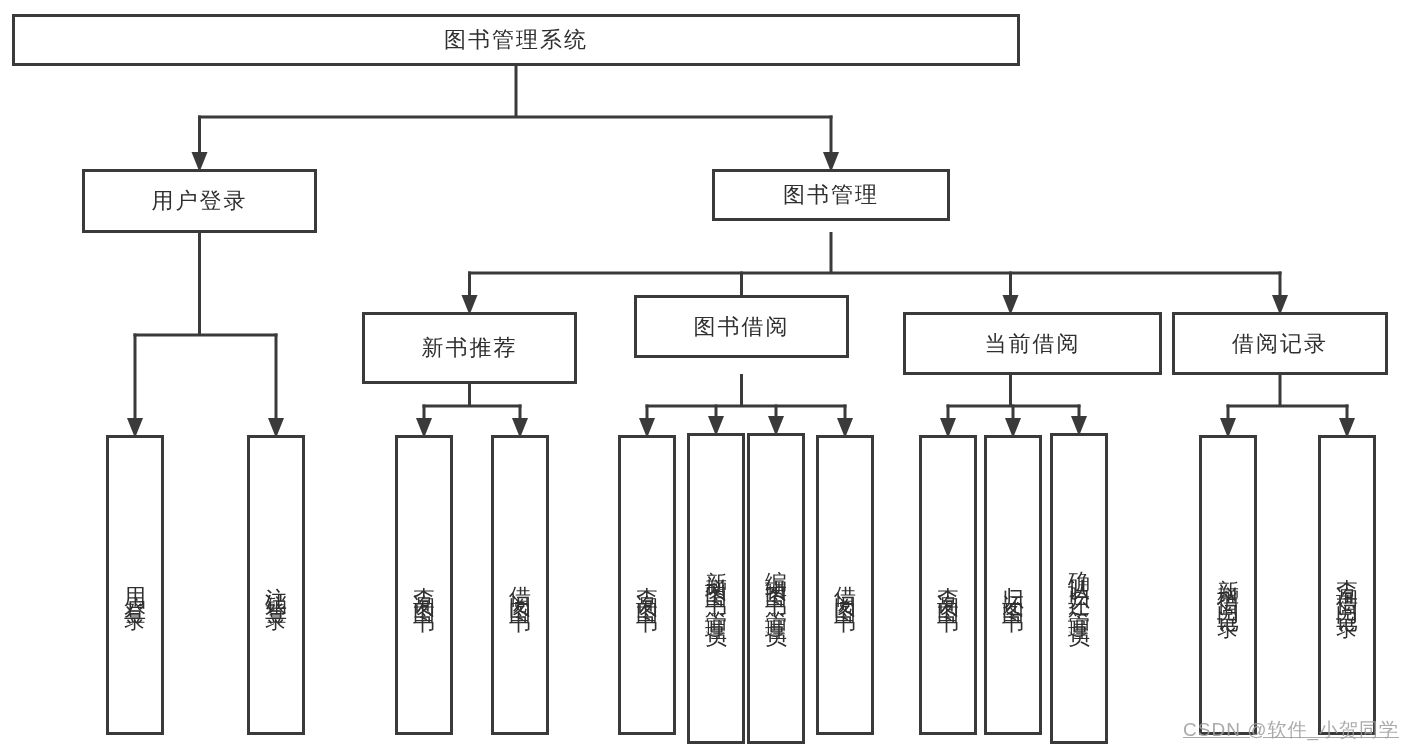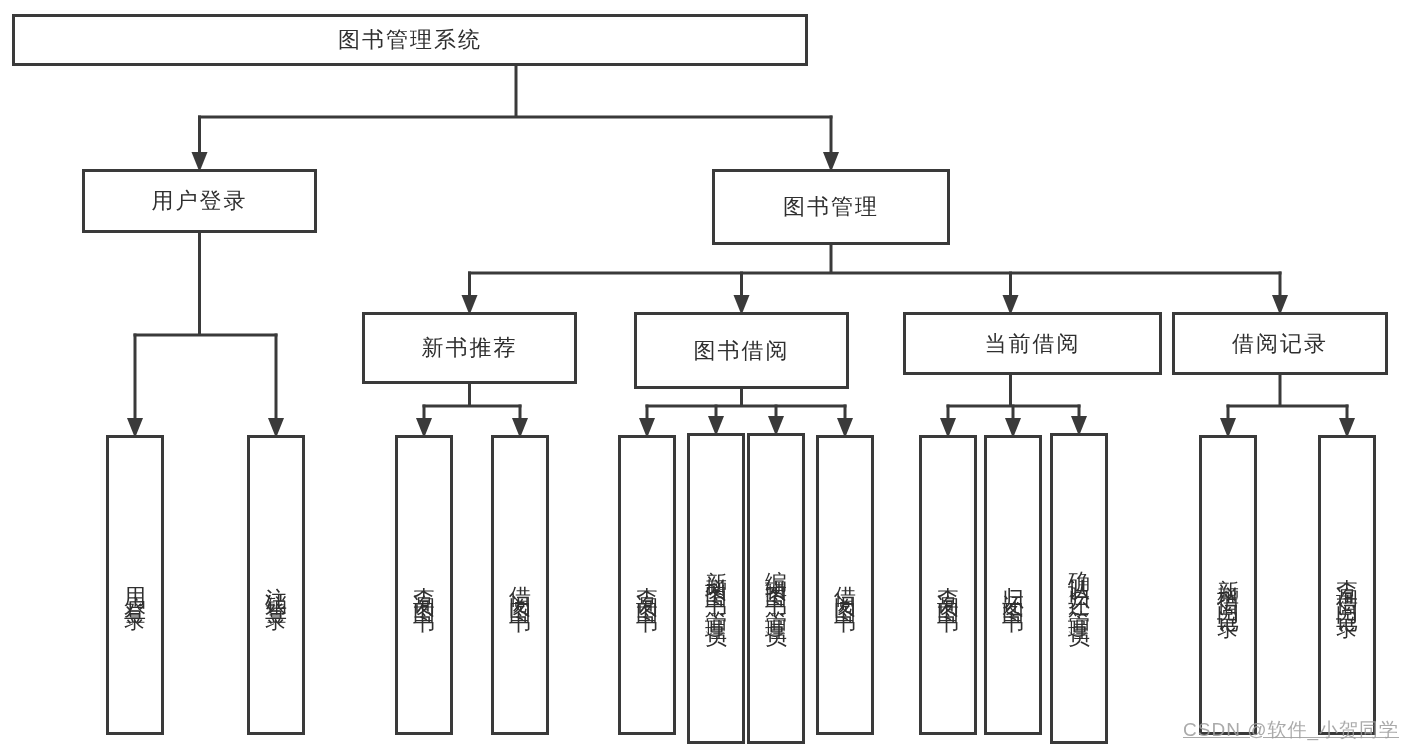--- a/index.html
+++ b/index.html
@@ -129,7 +129,7 @@
       </g>
     </svg>
   <div id="watermark">CSDN @软件_小贺同学</div>
-<div class="node" style="left: 12px; top: 14px; width: 796px; height: 52px; text-align: right;">图书管理系统</div>
+<div class="node" style="left: 12px; top: 14px; width: 1008px; height: 52px; text-align: right;">图书管理系统</div>
     <div class="node" style="left: 82px; top: 169px; width: 235px; height: 64px;">用户登录</div>
     <div class="node" style="left: 712px; top: 169px; width: 238px; height: 76px;">图书管理</div>
     <div class="node" style="left: 362px; top: 312px; width: 215px; height: 72px;">新书推荐</div>

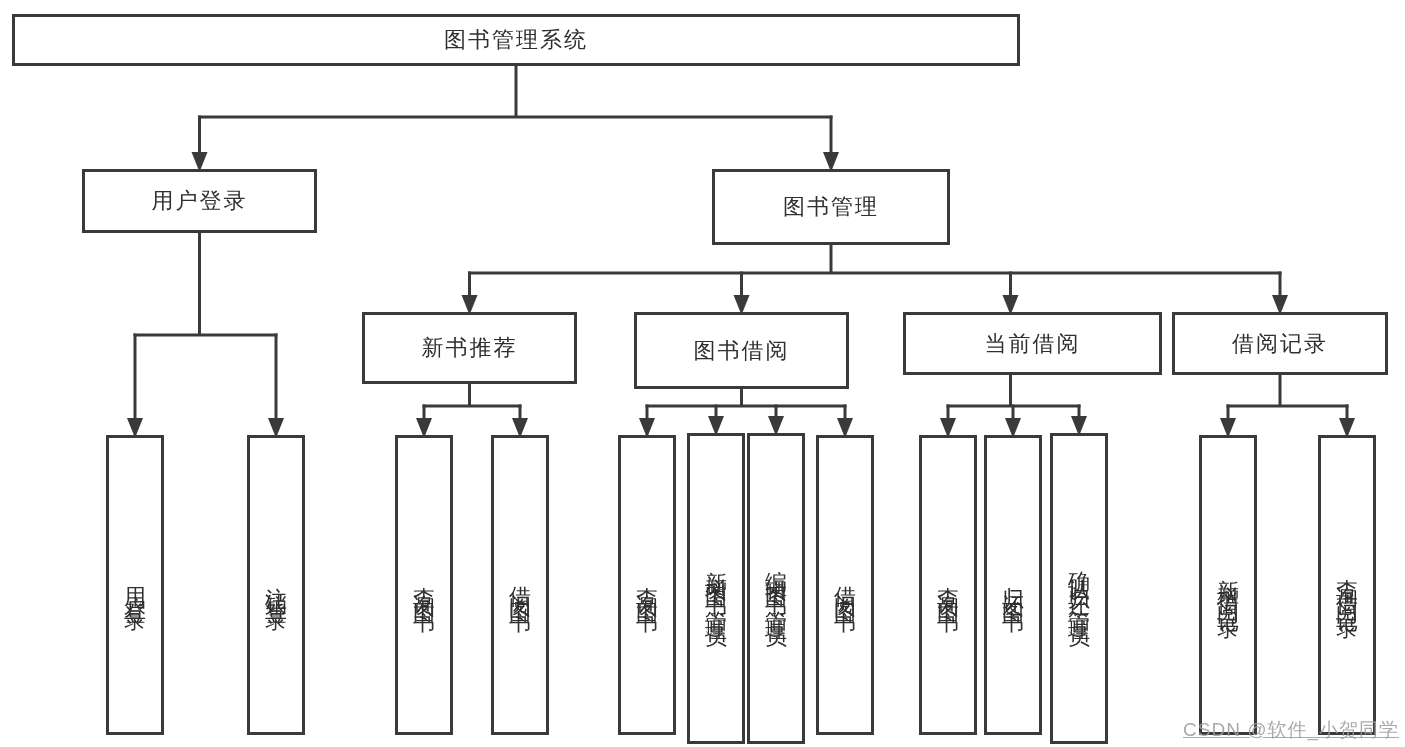--- a/index.html
+++ b/index.html
@@ -131,7 +131,7 @@
   <div id="watermark">CSDN @软件_小贺同学</div>
 <div class="node" style="left: 12px; top: 14px; width: 1008px; height: 52px; text-align: right;">图书管理系统</div>
     <div class="node" style="left: 82px; top: 169px; width: 235px; height: 64px;">用户登录</div>
-    <div class="node" style="left: 712px; top: 169px; width: 238px; height: 76px;">图书管理</div>
+    <div class="node" style="left: 712px; top: 169px; width: 238px; height: 52px;">图书管理</div>
     <div class="node" style="left: 362px; top: 312px; width: 215px; height: 72px;">新书推荐</div>
     <div class="node" style="left: 634px; top: 312px; width: 215px; height: 77px;">图书借阅</div>
     <div class="node" style="left: 903px; top: 312px; width: 259px; height: 63px;">当前借阅</div>

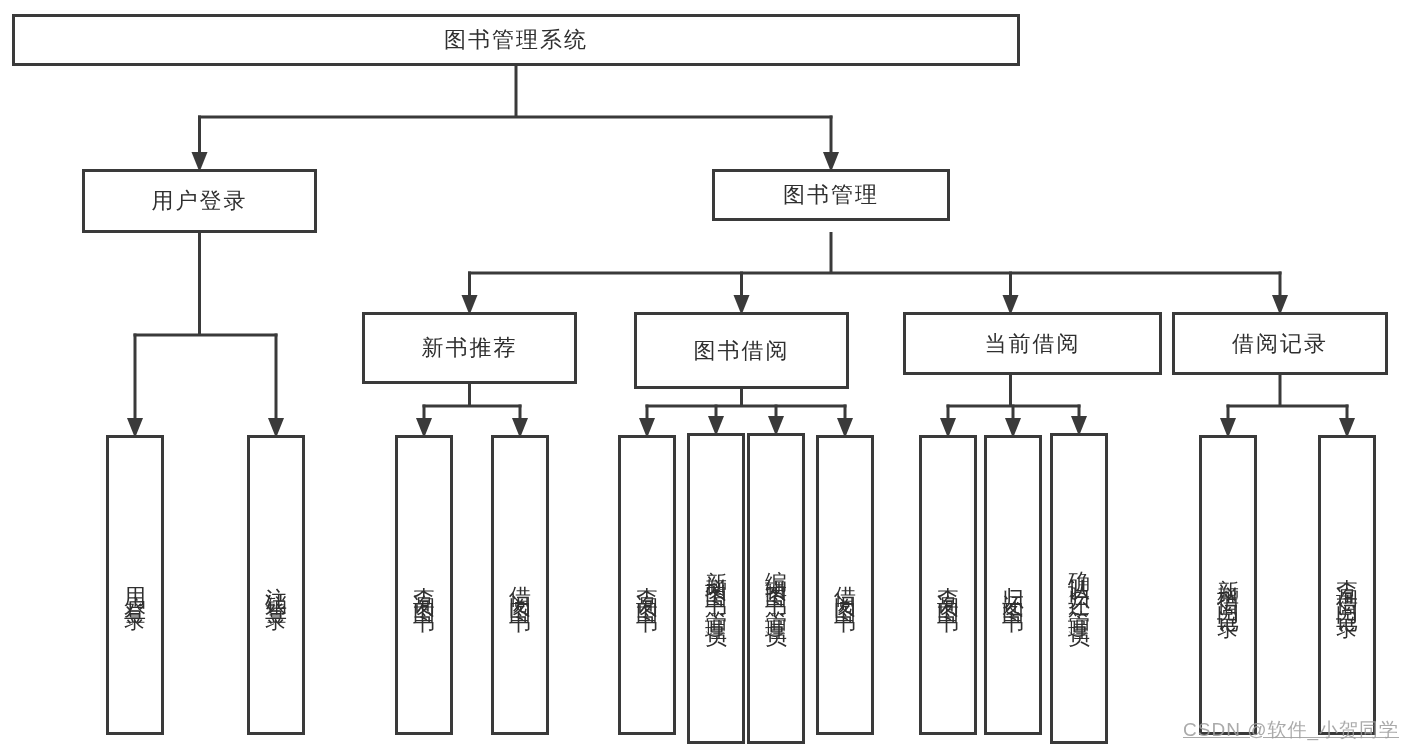--- a/index.html
+++ b/index.html
@@ -133,7 +133,7 @@
     <div class="node" style="left: 82px; top: 169px; width: 235px; height: 64px;">用户登录</div>
     <div class="node" style="left: 712px; top: 169px; width: 238px; height: 52px;">图书管理</div>
     <div class="node" style="left: 362px; top: 312px; width: 215px; height: 72px;">新书推荐</div>
-    <div class="node" style="left: 634px; top: 312px; width: 215px; height: 77px;">图书借阅</div>
+    <div class="node" style="left: 634px; top: 295px; width: 215px; height: 63px;">图书借阅</div>
     <div class="node" style="left: 903px; top: 312px; width: 259px; height: 63px;">当前借阅</div>
     <div class="node" style="left: 1172px; top: 312px; width: 216px; height: 63px;">借阅记录</div>
     <div class="node vertical" style="left: 106px; top: 435px; width: 58px; height: 300px;">用户登录</div>

